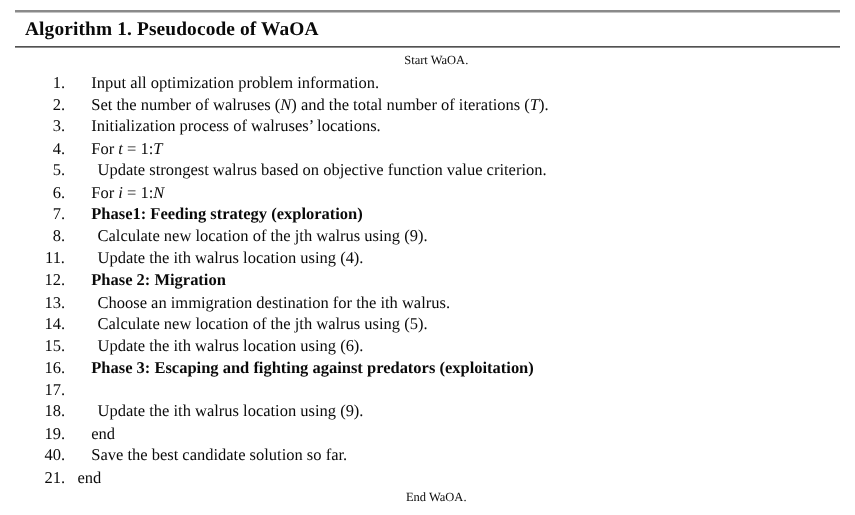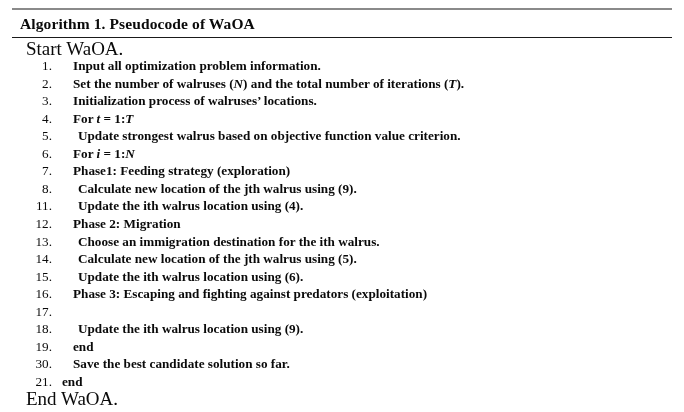--- a/index.html
+++ b/index.html
@@ -70,10 +70,11 @@
   .i3 .txt { margin-left: 26px; }     
 
   .bare {
-    font-size: 19px;
+    font-size: 10px;
     line-height: 17.55px;
     padding-left: 14px;
     white-space: nowrap;
+    text-align: center;
   }
 
   .b { font-weight: bold; }

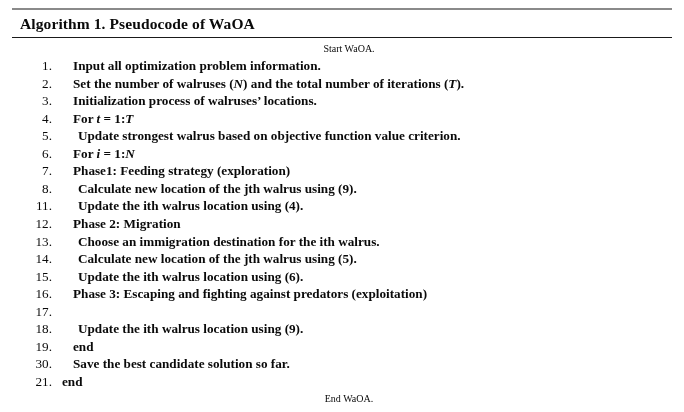--- a/index.html
+++ b/index.html
@@ -64,7 +64,7 @@
   }
   .ln::after { content: ""; }
 
-  .txt { padding-left: 0; font-weight: bold; }      
+  .txt { padding-left: 0; }      
   .i1 .txt { margin-left: 10px; }     
   .i2 .txt { margin-left: 21px; }     
   .i3 .txt { margin-left: 26px; }     

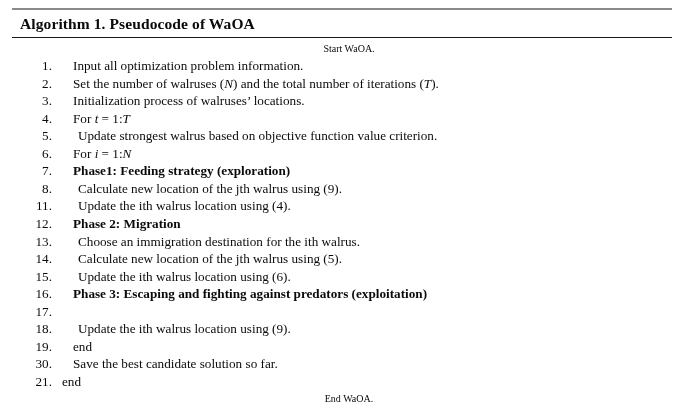--- a/index.html
+++ b/index.html
@@ -164,7 +164,7 @@
           <span class="txt">end</span>
         </div>
         <div class="code-line i2">
-          <span class="ln">30.</span>
+          <span class="ln">40.</span>
           <span class="txt">Save the best candidate solution so far.</span>
         </div>
         <div class="code-line i1">

